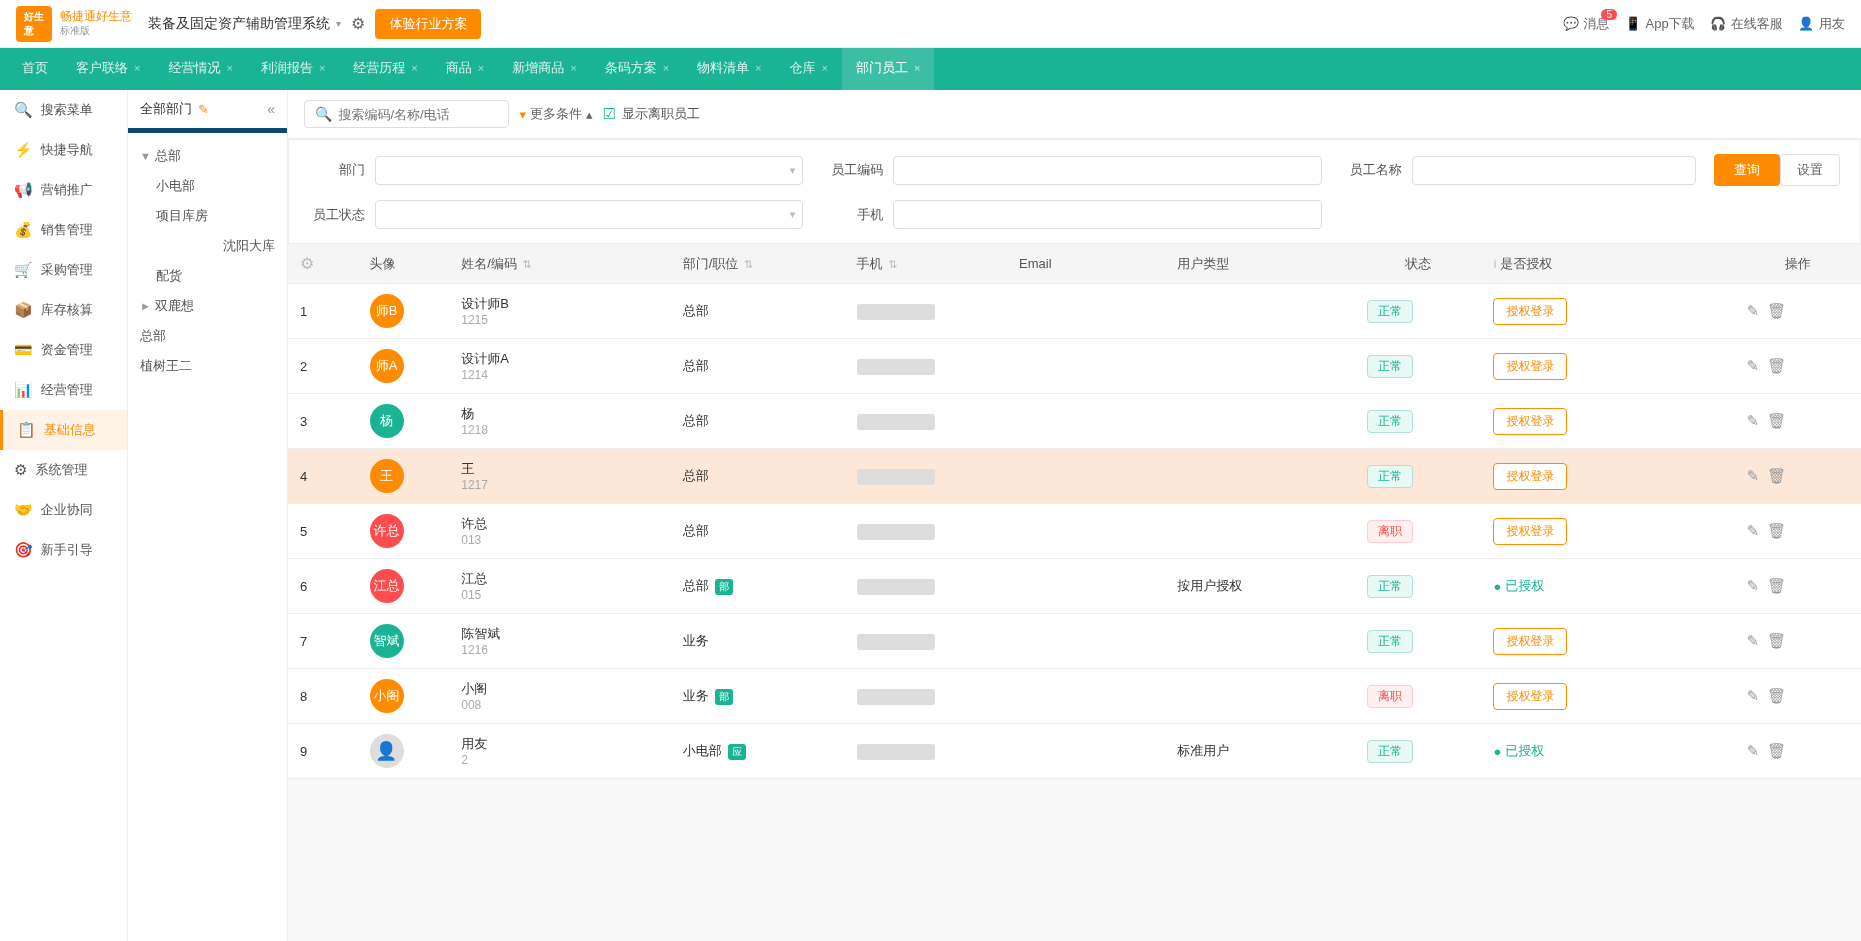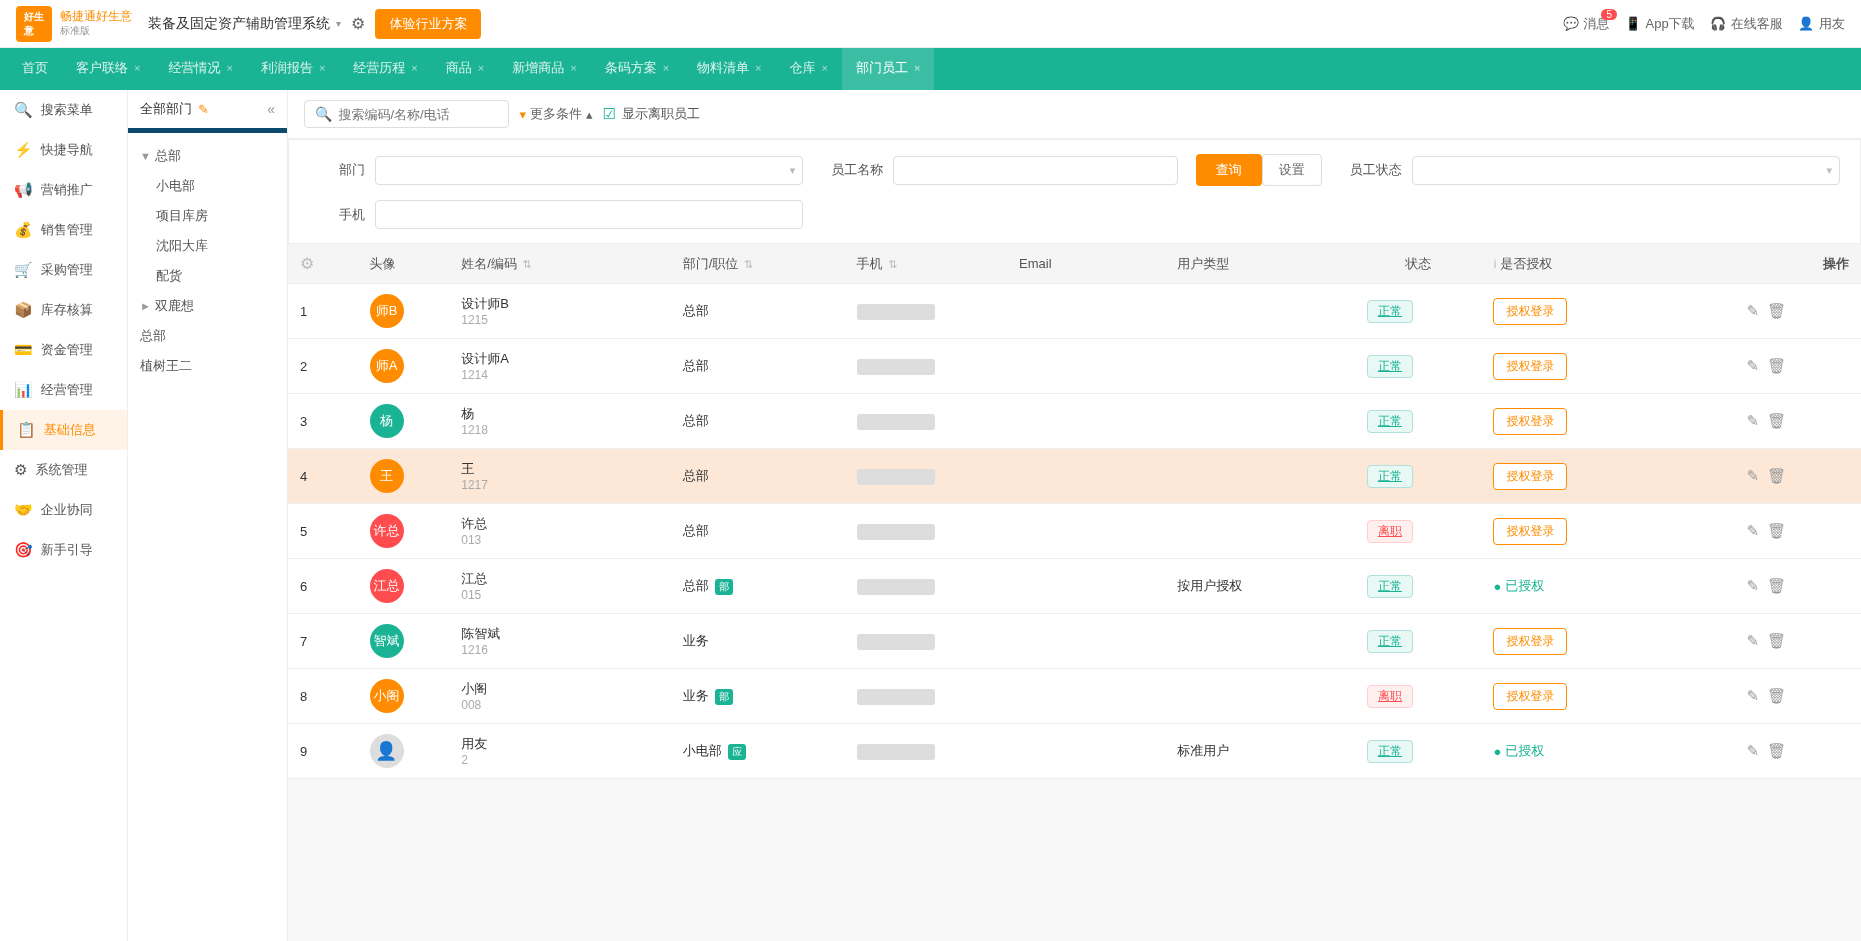--- a/index.html
+++ b/index.html
@@ -324,6 +324,10 @@
           </select>
           <span class="arrow">▾</span>
         </div>
+      </div>
+      <div class="form-row">
+        <label class="form-label">员工编码</label>
+        <input class="form-input" style="">
       </div>
       <div class="form-row">
         <label class="form-label">员工名称</label>

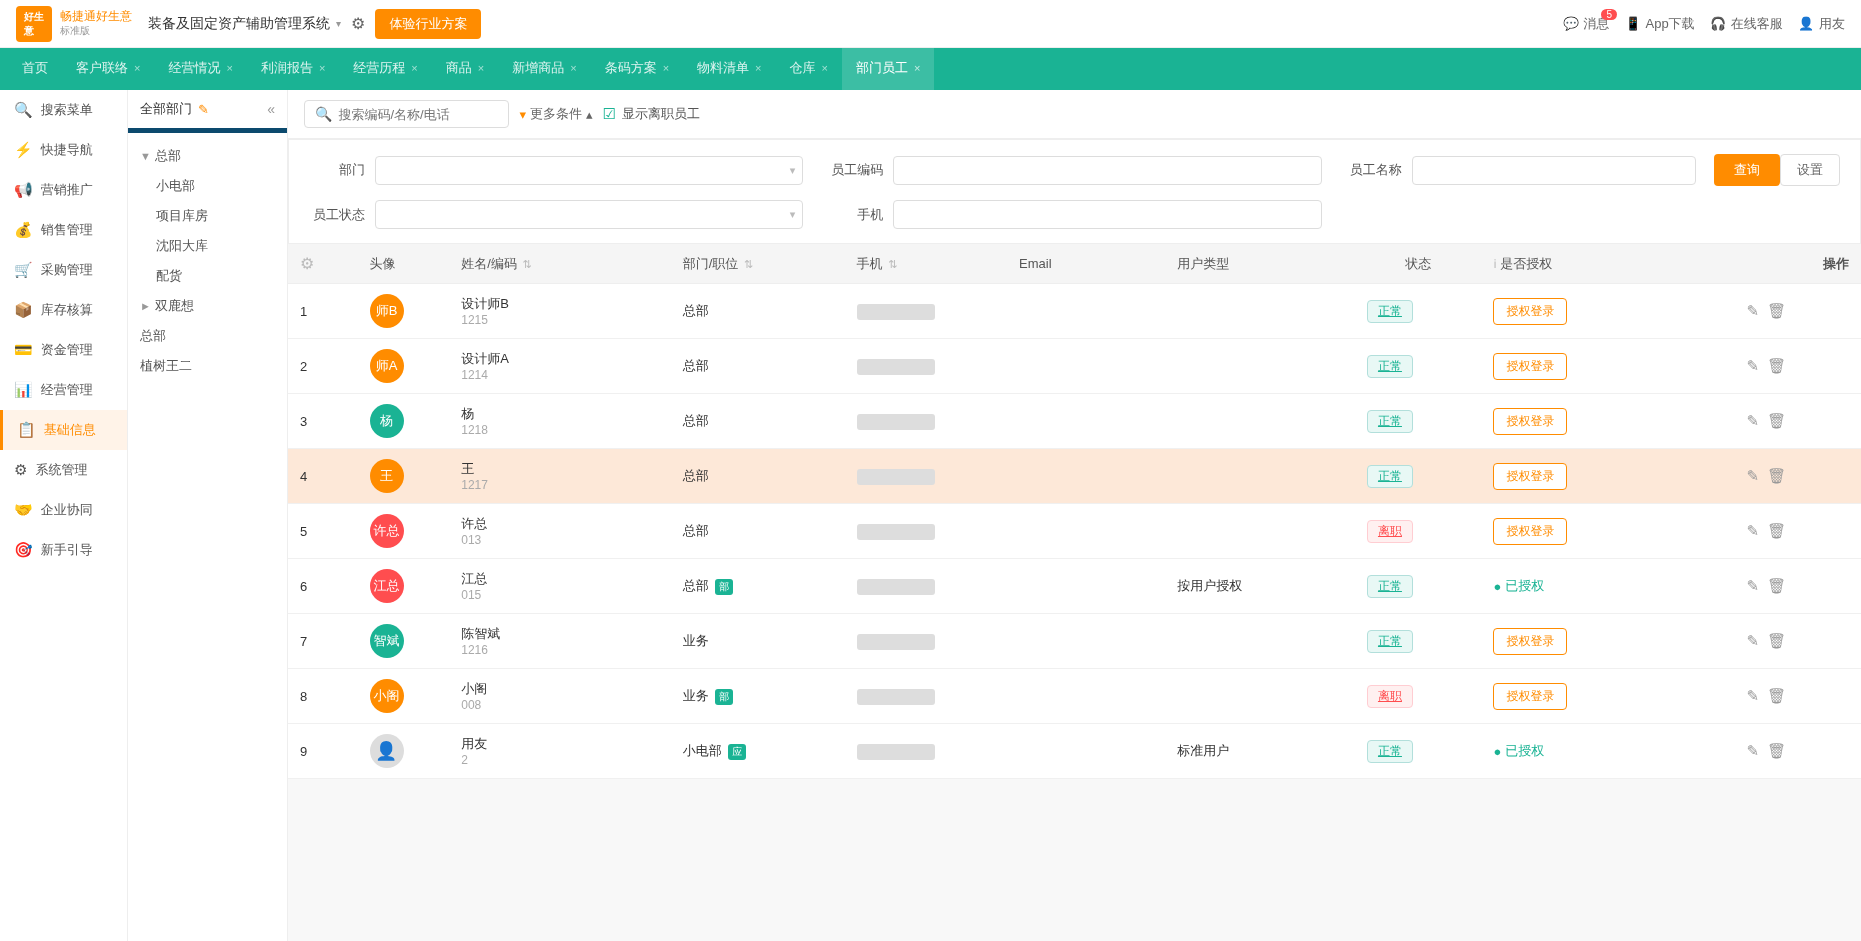--- a/index.html
+++ b/index.html
@@ -278,7 +278,7 @@
         <div class="dept-node" style="padding-left: 28px;">
           <span>项目库房</span>
         </div>
-        <div class="dept-node" style="padding-left: 28px;">
+        <div class="dept-node" style="padding-left: 28px; justify-content: flex-end;">
           <span>沈阳大库</span>
         </div>
         <div class="dept-node" style="padding-left: 28px;">

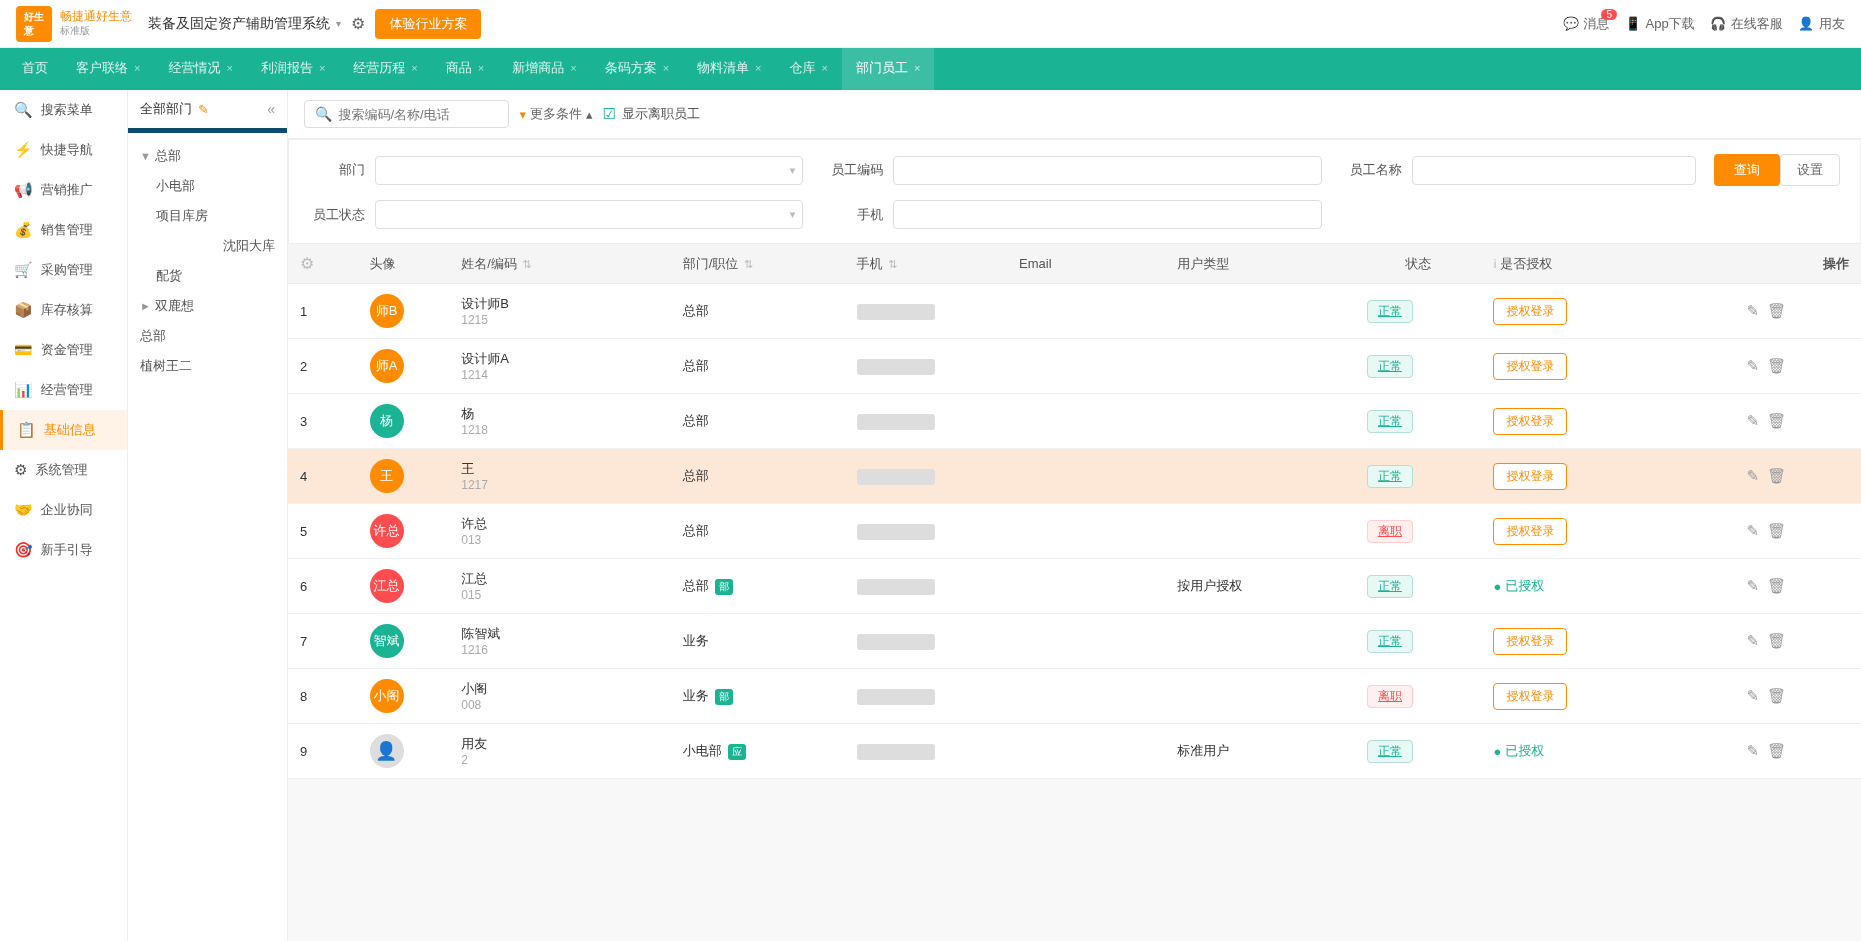--- a/index.html
+++ b/index.html
@@ -379,7 +379,7 @@
               <span class="info-icon">ℹ</span>
               <span>是否授权</span>
             </th>
-            <th style="width:80px;text-align:right;font-weight:bold;">操作</th>
+            <th style="width:80px;text-align:center;">操作</th>
           </tr>
         </thead>
         <tbody id="table-body">

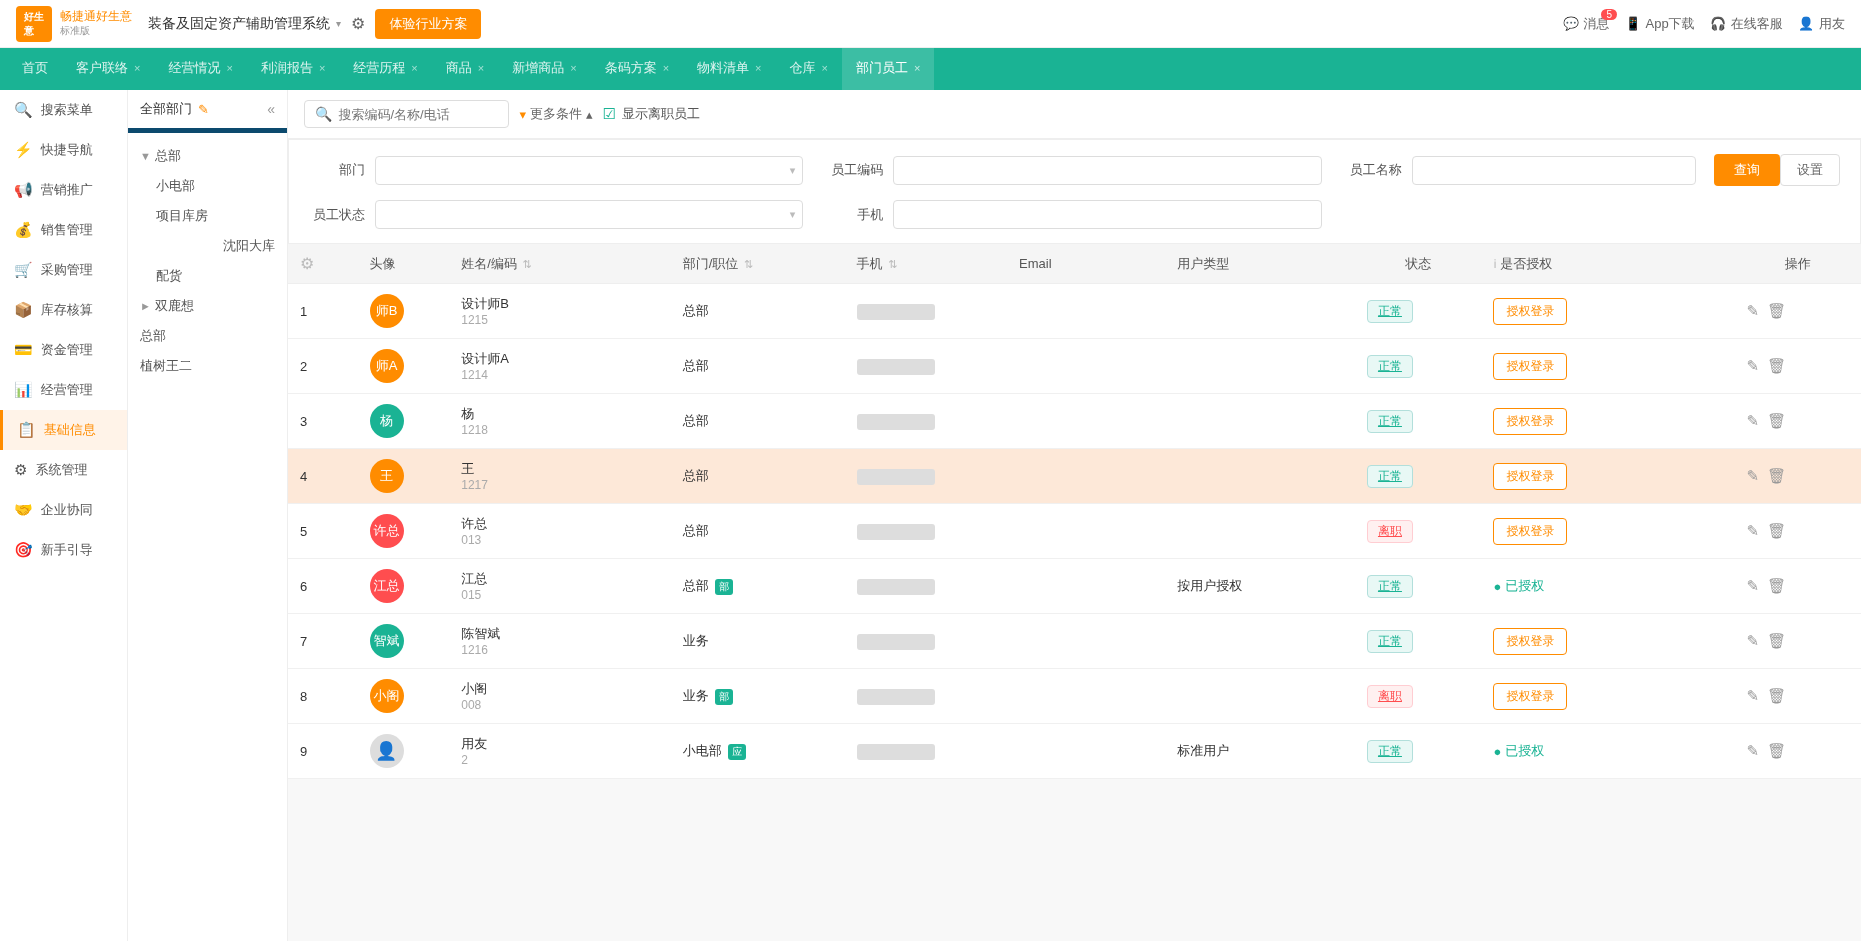--- a/index.html
+++ b/index.html
@@ -125,7 +125,7 @@
     }
     .status-badge {
       display: inline-flex; align-items: center; justify-content: center;
-      padding: 2px 10px; border-radius: 4px; font-size: 12px; text-decoration: underline;
+      padding: 2px 10px; border-radius: 4px; font-size: 12px;
     }
     .status-normal { background: #e8f8f5; color: #1ab394; border: 1px solid #b2dfdb; }
     .status-resigned { background: #fff0f0; color: #ff4d4f; border: 1px solid #ffcdd2; }

